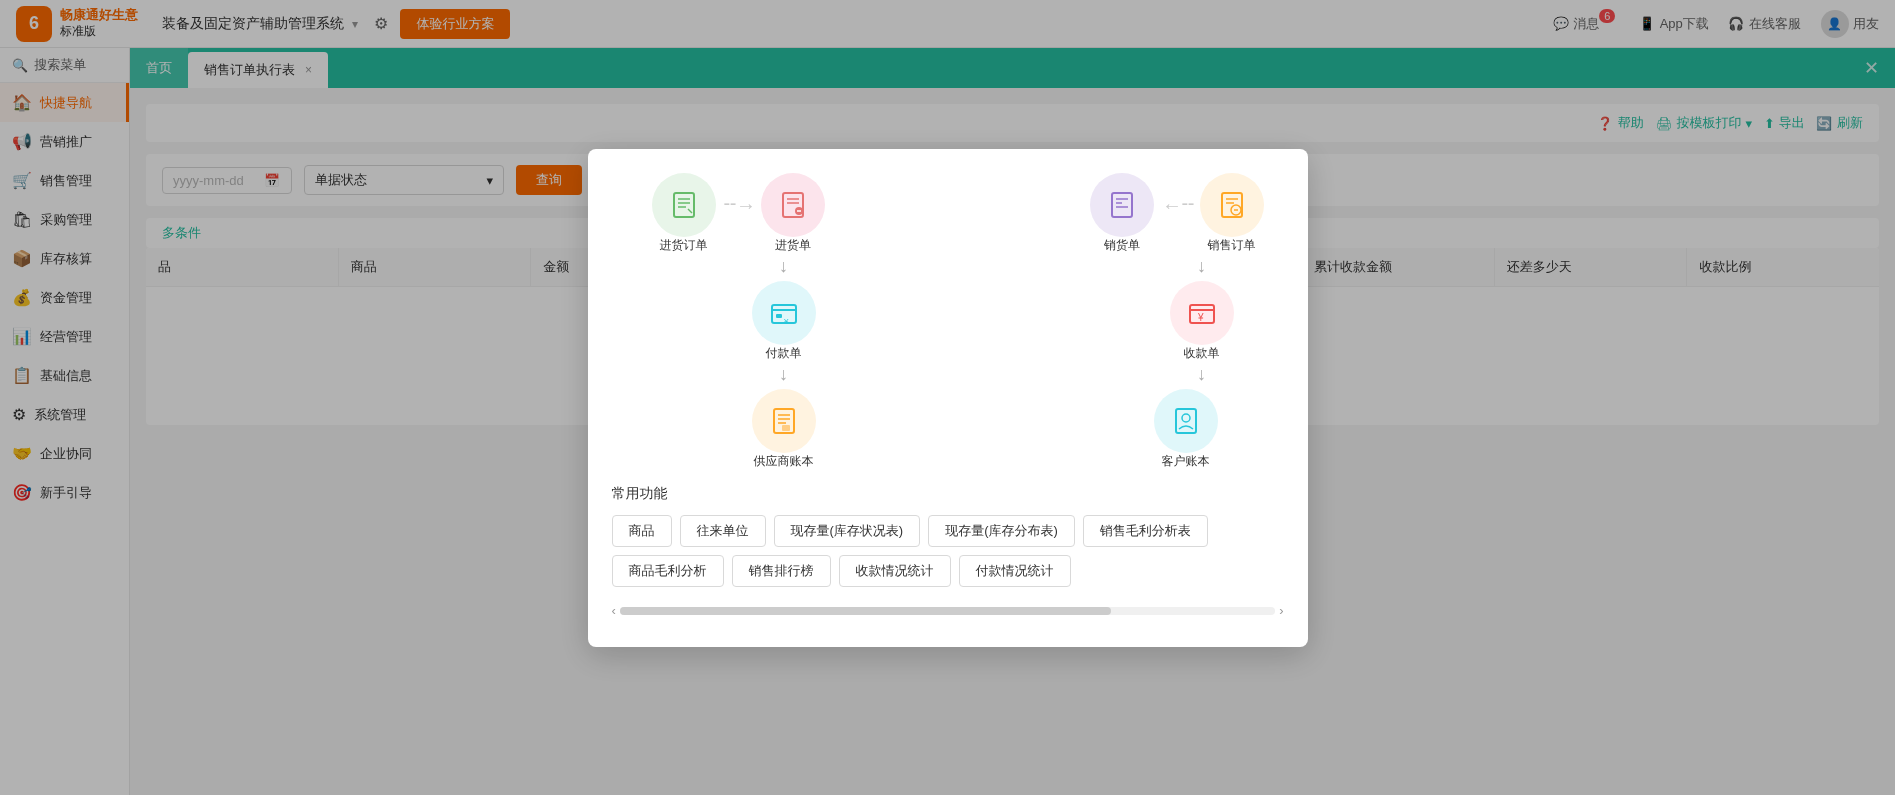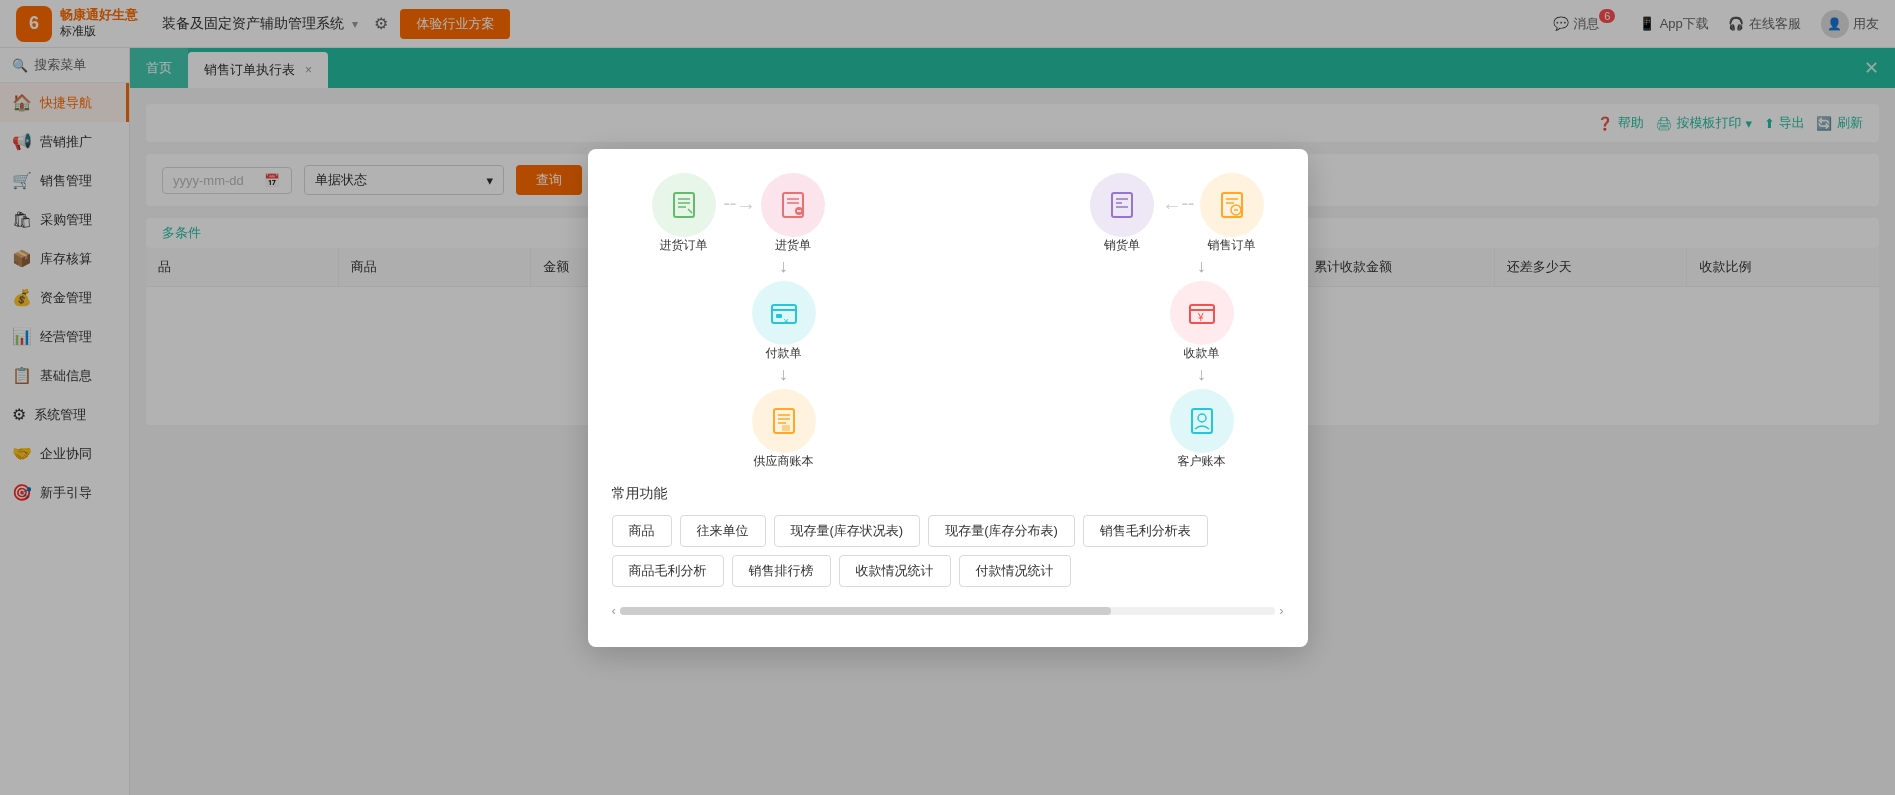--- a/index.html
+++ b/index.html
@@ -385,7 +385,7 @@
           </div>
           <span class="flow-label">供应商账本</span>
         </div>
-        <div style="margin-right:30px;" class="flow-col">
+        <div style="margin-right:46px;" class="flow-col">
           <div class="flow-circle circle-teal">
             <svg width="32" height="32" viewBox="0 0 32 32">
                 <rect x="6" y="4" width="20" height="24" rx="2" fill="none" stroke="#26c6da" stroke-width="2"></rect>

